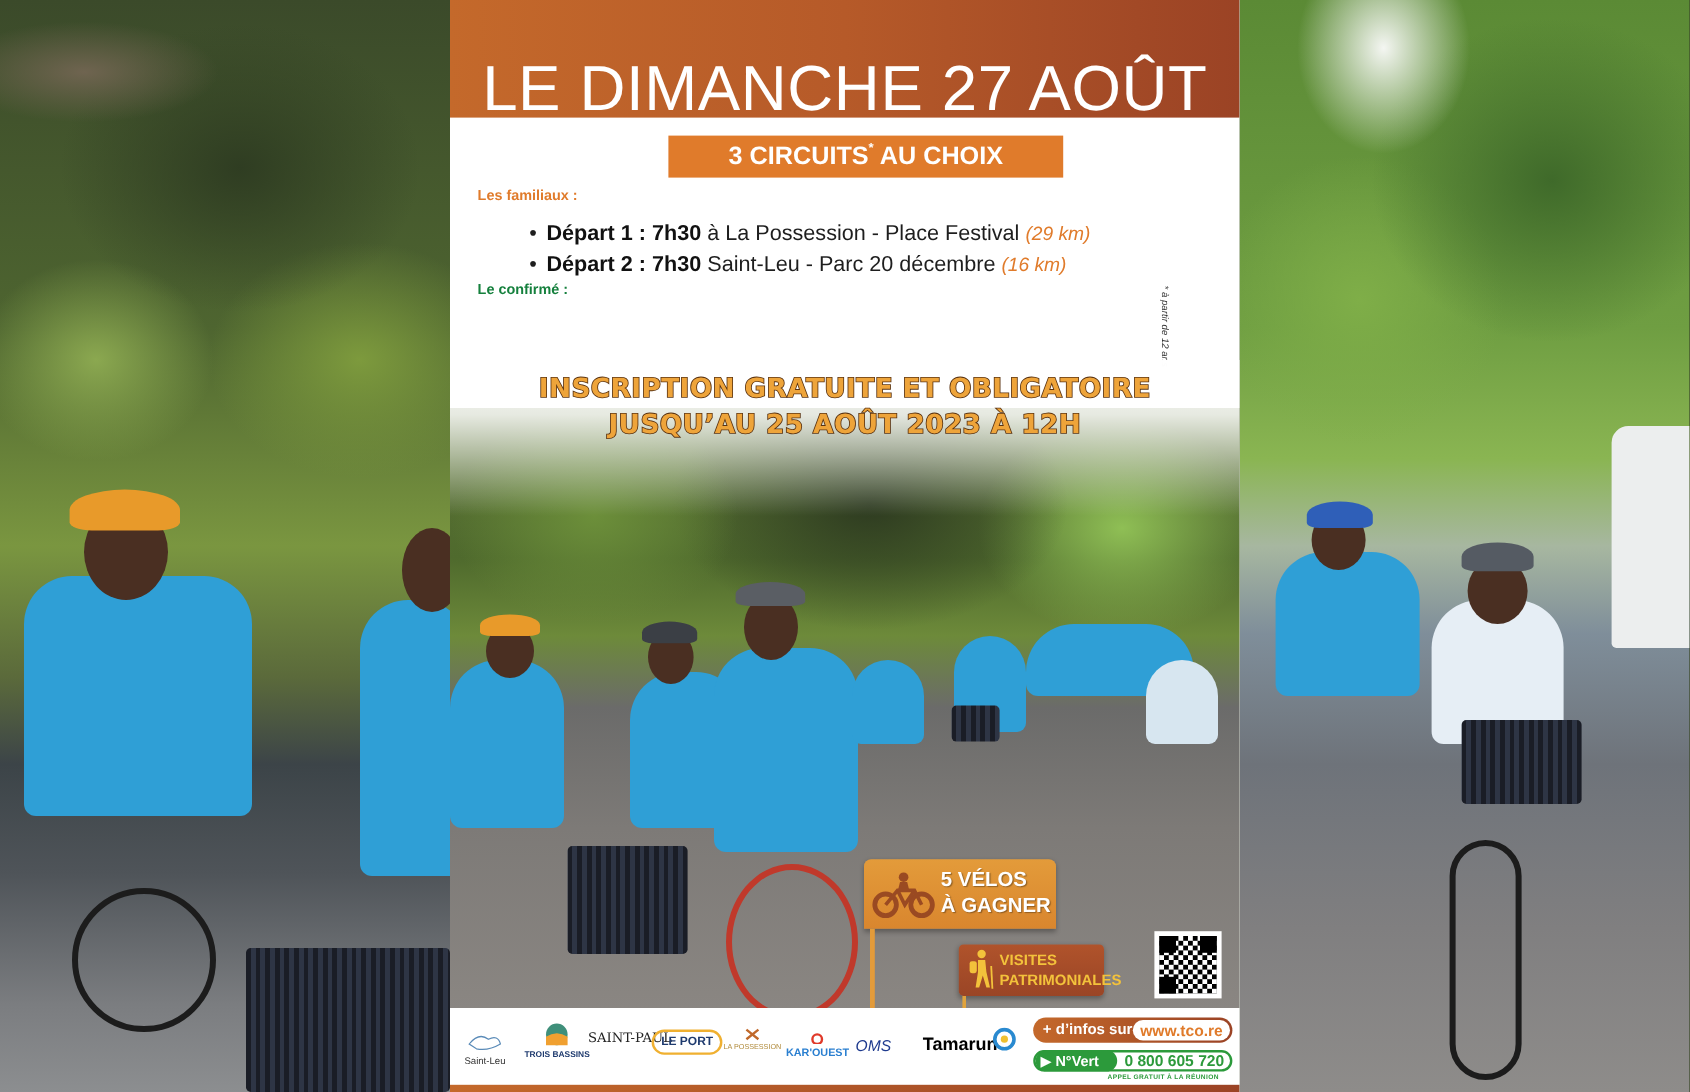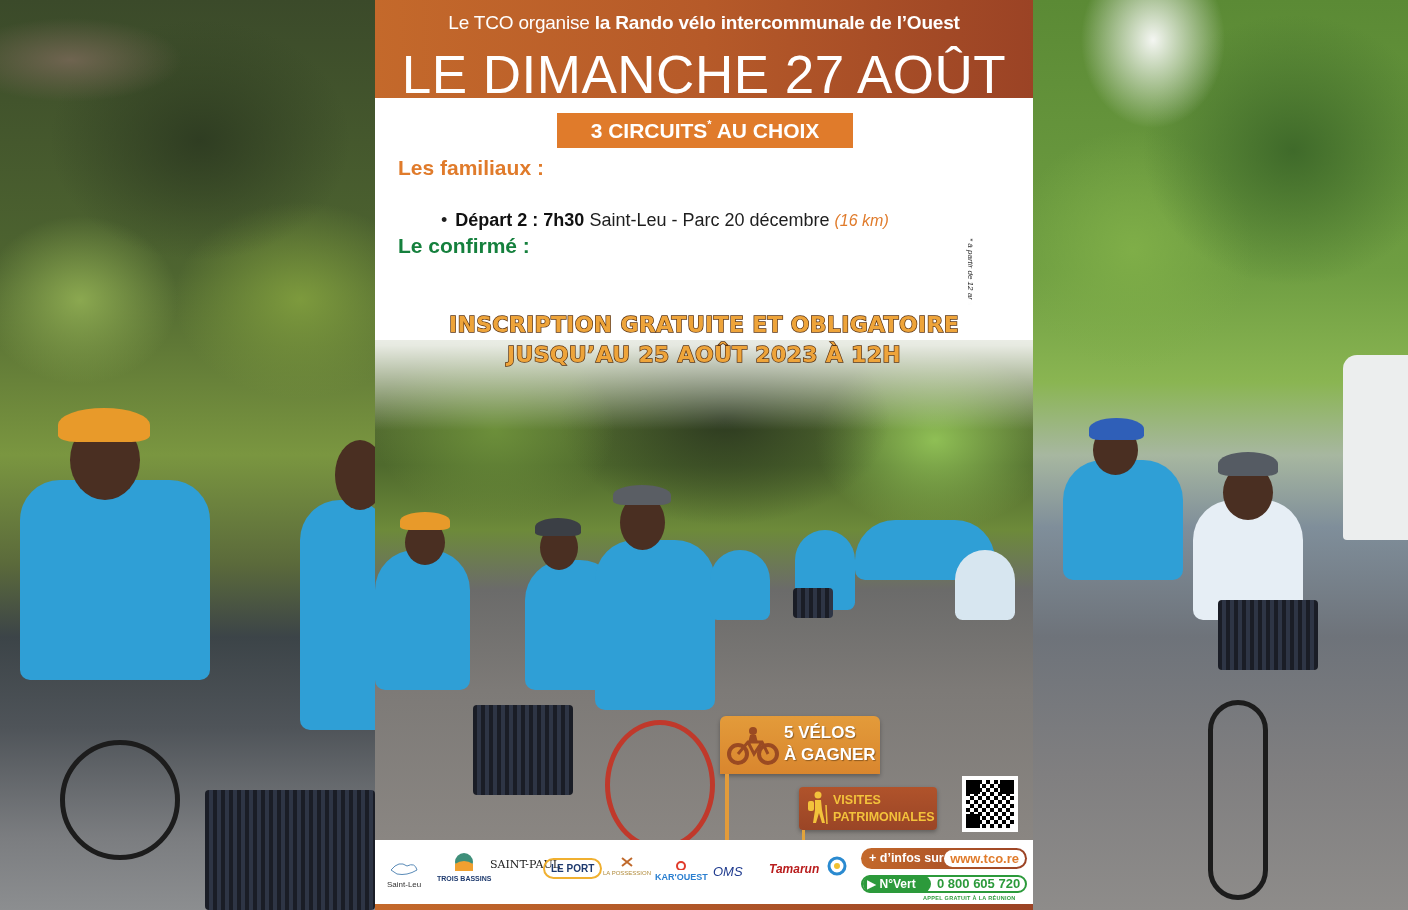--- a/index.html
+++ b/index.html
@@ -154,9 +154,6 @@
 <div class="poster">
 
   <div class="poster-header">
-    <div class="header-line1">
-      <span>Le TCO organise </span><b>la Rando vélo intercommunale de l’Ouest</b>
-    </div>
     <div class="header-line2">LE DIMANCHE 27 AOÛT 2023</div>
   </div>
 

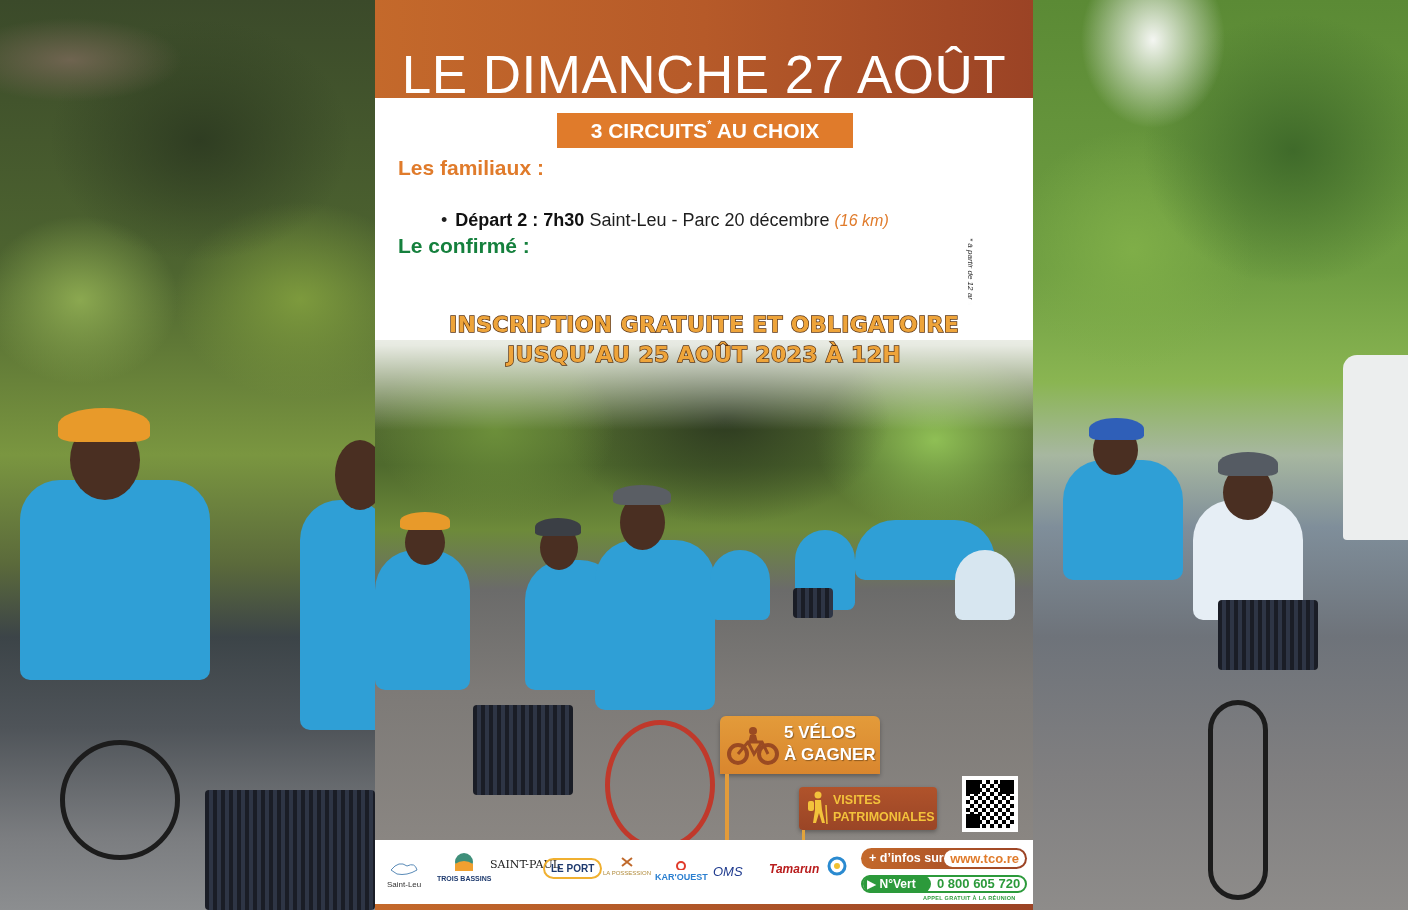--- a/index.html
+++ b/index.html
@@ -43,7 +43,7 @@
   .header-line1 b { font-weight: bold; }
   .header-line2 { position: absolute; top: 44px; left: 0; right: 0; font-size: 53px; font-weight: normal; letter-spacing: 0.5px; }
 
-  .circuits-box { position: absolute; left: 182px; top: 113px; width: 296px; height: 35px;
+  .circuits-box { position: absolute; left: 182px; top: 113px; width: 329px; height: 35px;
     background: #e07b2b; color: #fff; font-weight: bold; font-size: 21px;
     text-align: center; line-height: 35px; }
   .circuits-box sup { font-size: 11px; vertical-align: top; position: relative; top: -6px; }

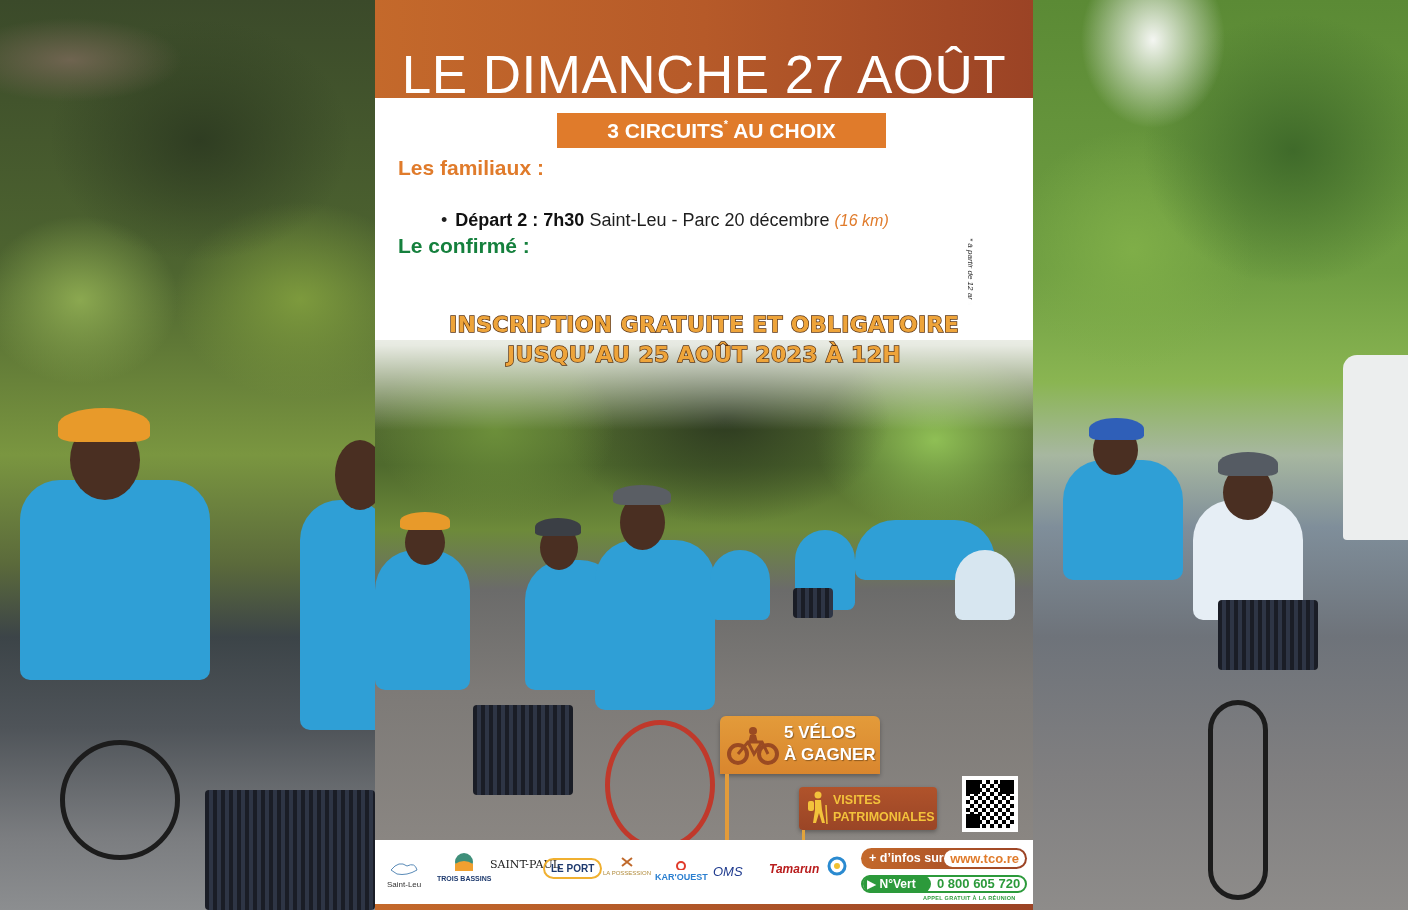--- a/index.html
+++ b/index.html
@@ -48,7 +48,7 @@
     text-align: center; line-height: 35px; }
   .circuits-box sup { font-size: 11px; vertical-align: top; position: relative; top: -6px; }
 
-  .category { position: absolute; left: 23px; font-weight: bold; font-size: 21px; }
+  .category { position: absolute; left: 23px; font-weight: bold; font-size: 12px; }
   .cat-familiaux { top: 156px; color: #e07b2b; }
   .cat-confirme  { top: 234px; color: #15803d; }
 

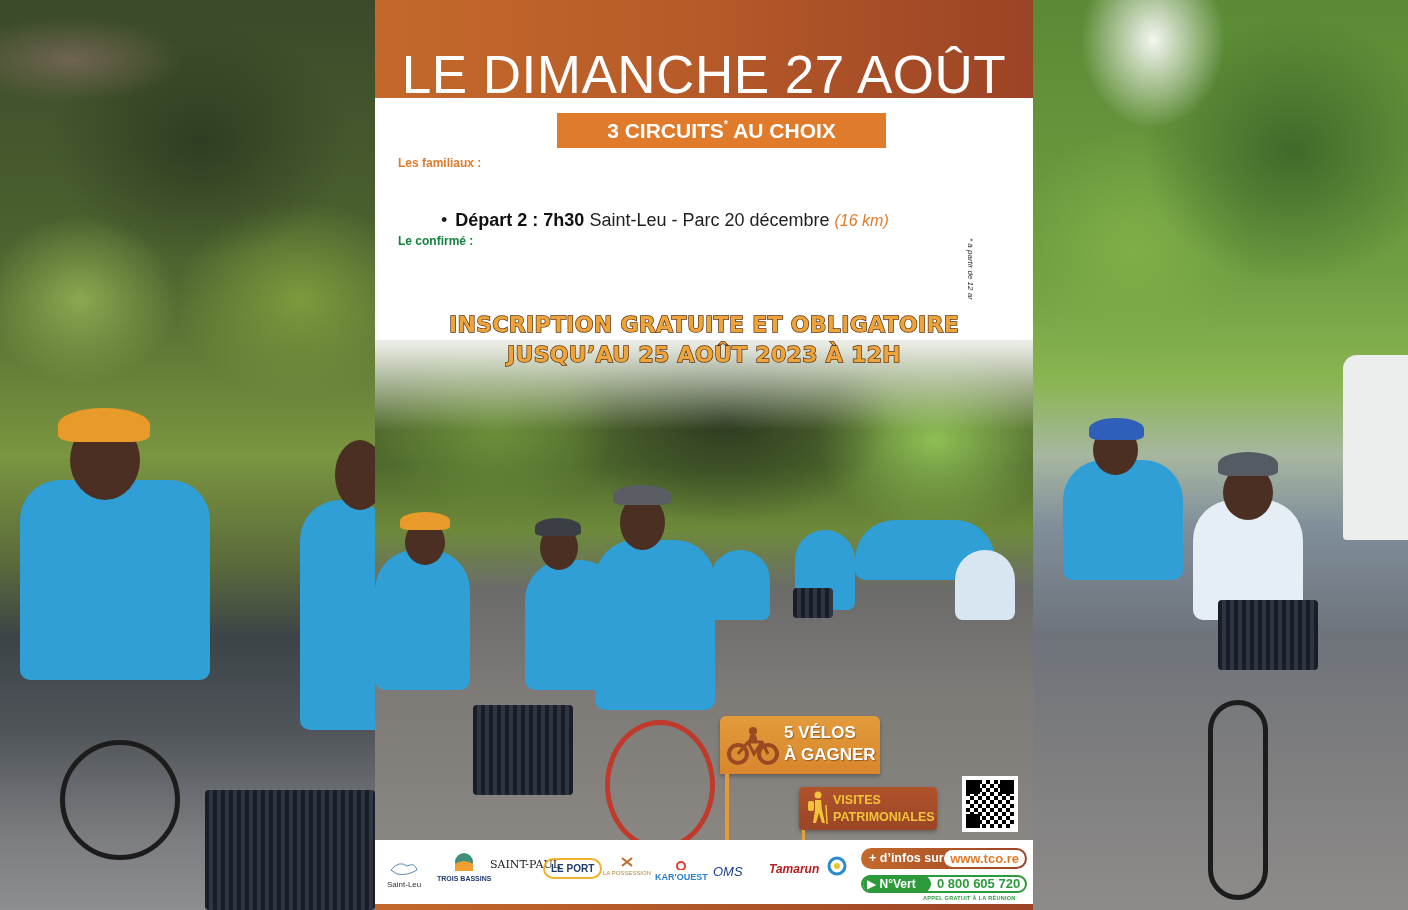--- a/index.html
+++ b/index.html
@@ -162,6 +162,9 @@
   </div>
 
   <div class="category cat-familiaux">Les familiaux :</div>
+  <div class="depart d1">
+    <span class="bullet">•</span><b>Départ 1 : 7h30</b><span> à La Possession - Place Festival </span><span class="dist">(29 km)</span>
+  </div>
   <div class="depart d2">
     <span class="bullet">•</span><b>Départ 2 : 7h30</b><span> Saint-Leu - Parc 20 décembre </span><span class="dist">(16 km)</span>
   </div>

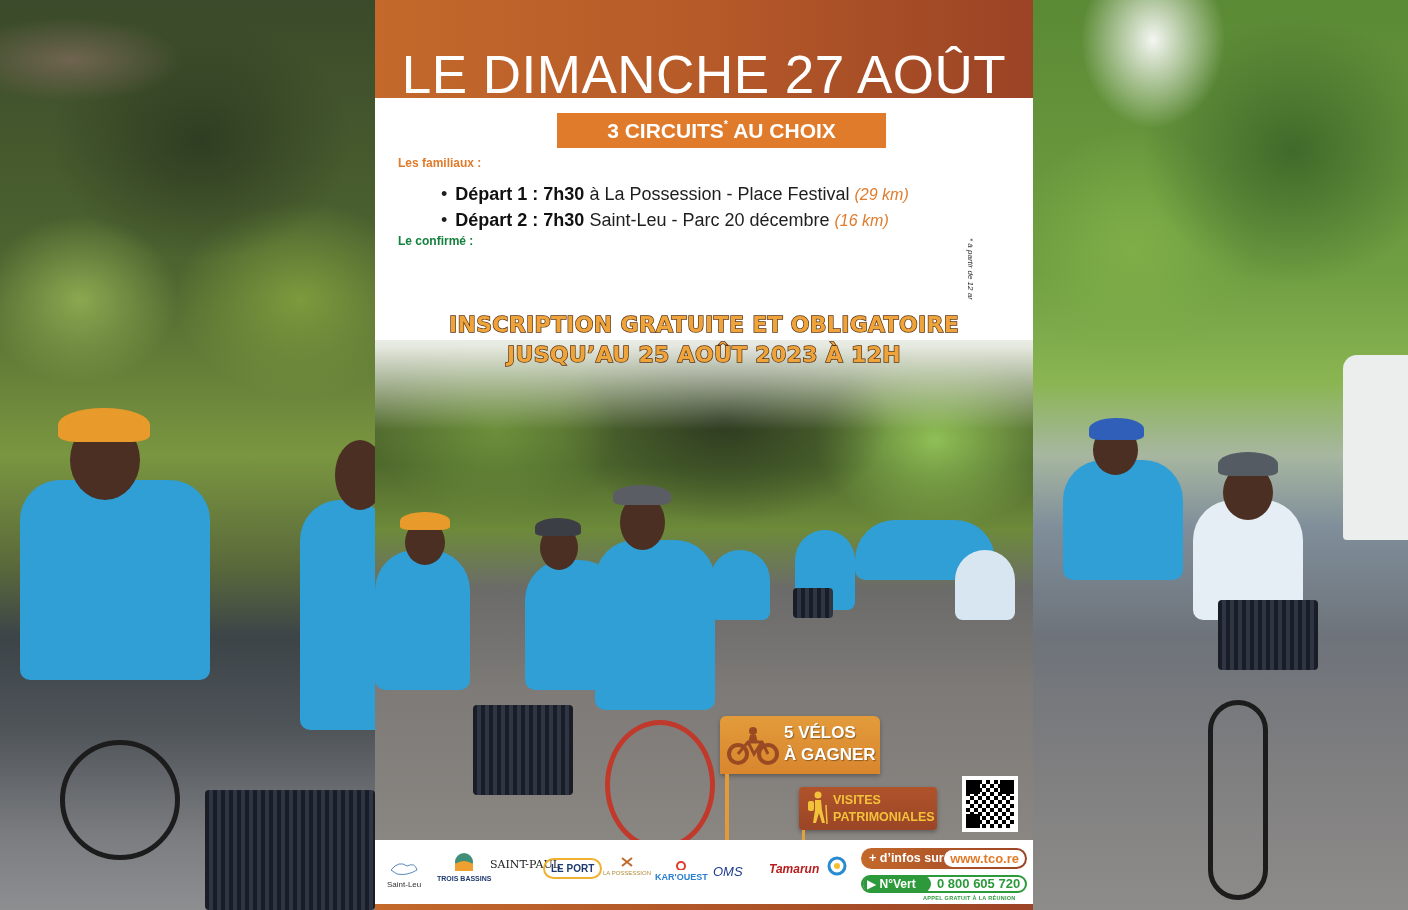--- a/index.html
+++ b/index.html
@@ -86,7 +86,7 @@
     text-shadow: 1px 1px 1px rgba(0,0,0,0.35); }
   .bike-icon { position: absolute; left: 6px; top: 10px; }
 
-  .visit-box { position: absolute; left: 424px; top: 787px; width: 138px; height: 43px;
+  .visit-box { position: absolute; left: 424px; top: 787px; width: 121px; height: 43px;
     background: linear-gradient(180deg,#b0532b,#9a4526); border-radius: 4px;
     box-shadow: 0 2px 4px rgba(0,0,0,0.3); }
   .visit-pole { position: absolute; left: 427px; top: 830px; width: 3px; height: 12px; background: #e0a33c; }

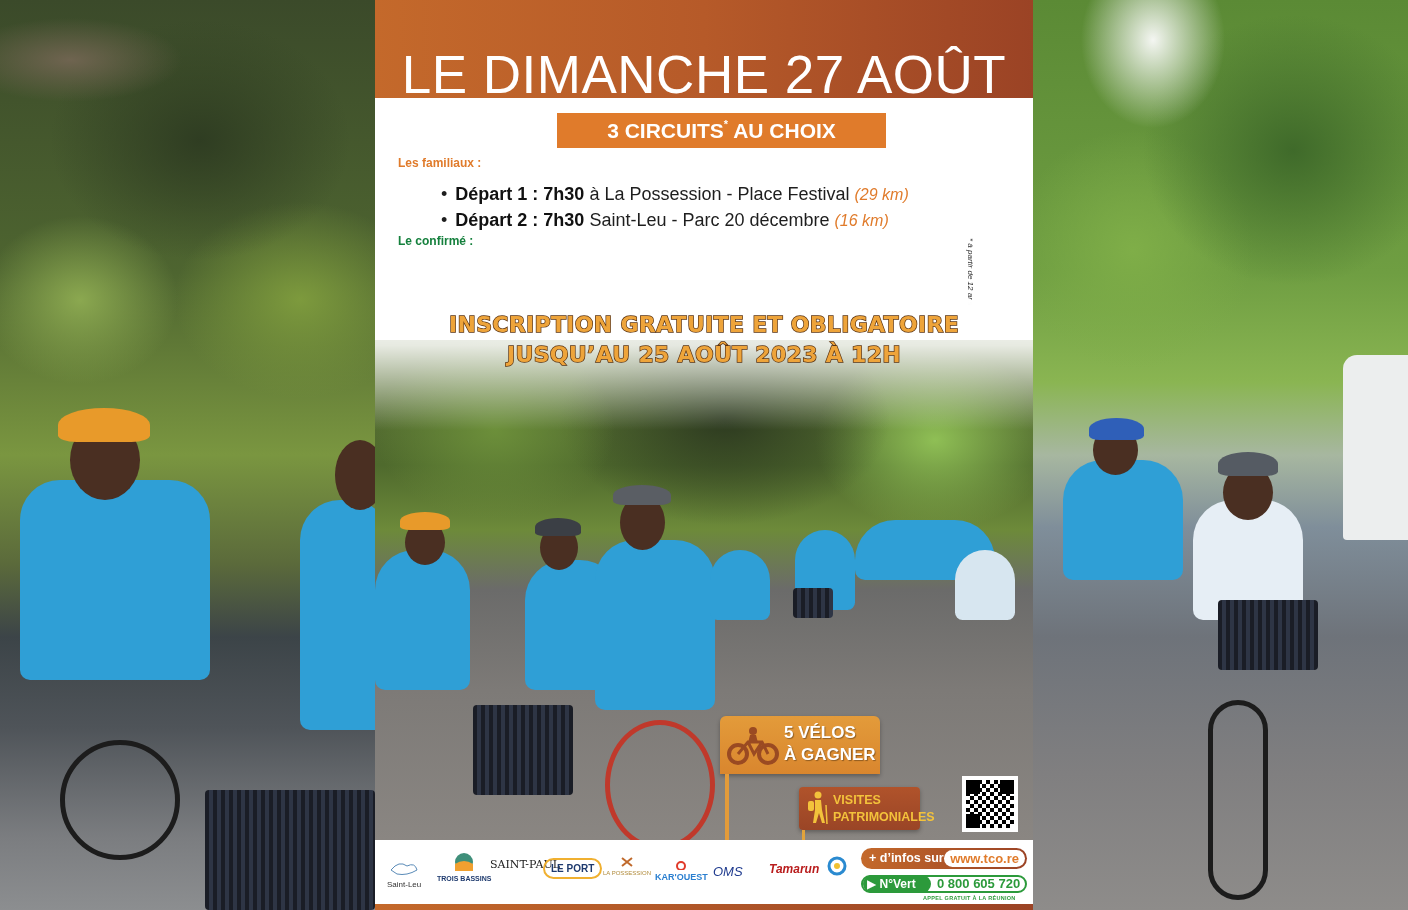--- a/index.html
+++ b/index.html
@@ -265,7 +265,7 @@
     <div class="logo" style="left:338px;top:24px;font-size:13px;font-style:italic;font-weight:normal;color:#1e3a8e;">
       <span>OMS</span>
     </div>
-    <div class="logo" style="left:394px;top:22px;font-size:12px;font-weight:bold;color:#b91c1c;font-style:italic;">
+    <div class="logo" style="left:394px;top:22px;font-size:15px;font-weight:bold;color:#000000;">
       <span>Tamarun</span>
     </div>
     <div class="logo" style="left:452px;top:16px;">

